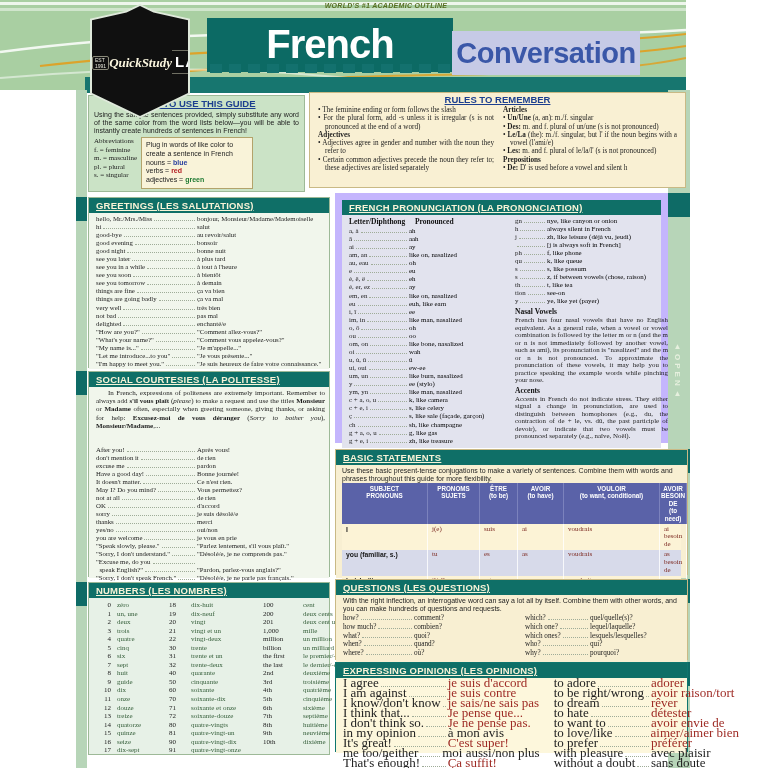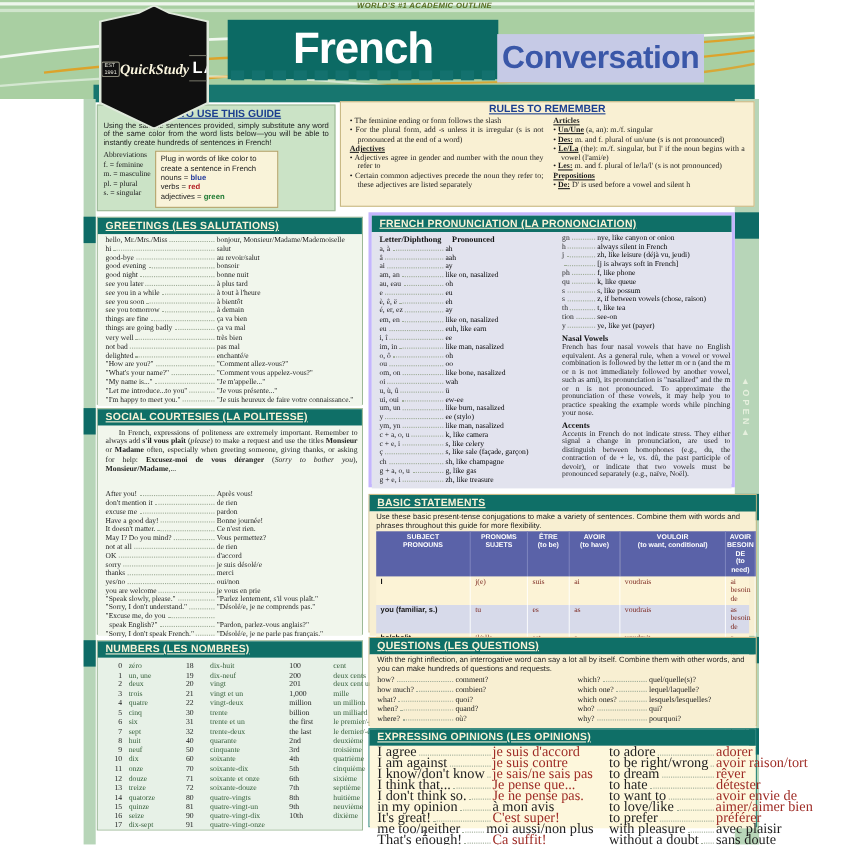--- a/index.html
+++ b/index.html
@@ -74,7 +74,7 @@
   .rule{padding-left:7px;text-indent:-7px;text-align:justify;}
   .rule.bullet::before{content:"• ";}
   .rule.heading{font-weight:700;padding-left:0;text-indent:0;}
-  .rb{font-weight:700;text-decoration:underline;}
+  .rb{font-weight:700;}
 
   
   .p-greet{left:88px;top:197px;width:242px;height:171px;border:1px solid #9db997;}

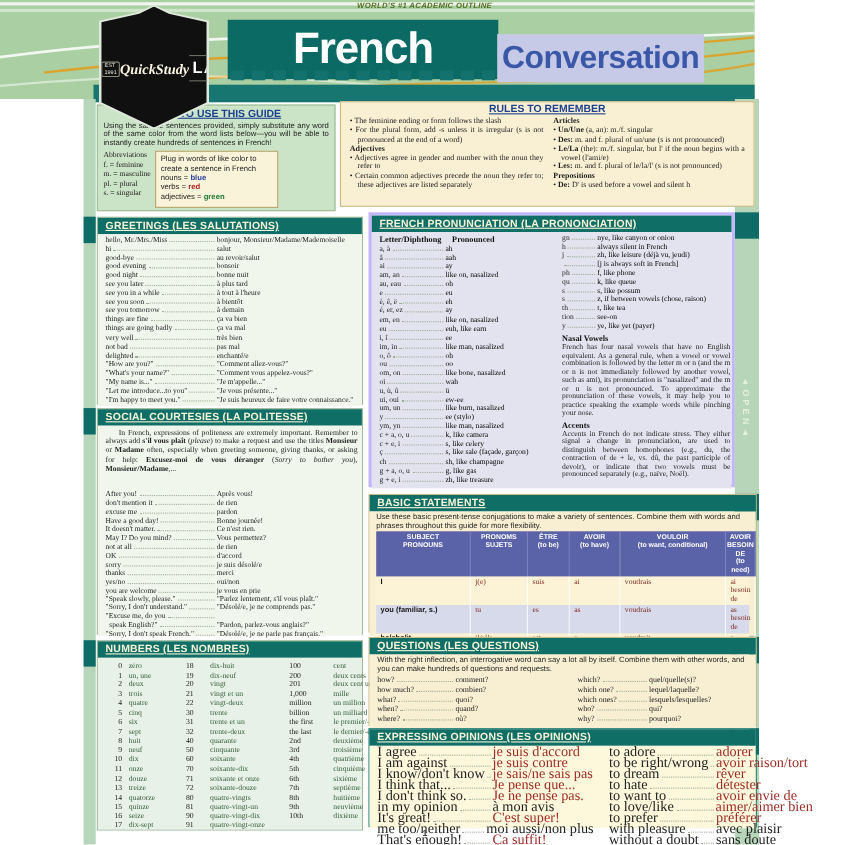--- a/index.html
+++ b/index.html
@@ -99,7 +99,7 @@
   .ng3{left:174px;}.ng3 .num{width:34px;text-align:left;}
 
   
-  .p-pron{left:335px;top:193px;width:333px;height:250px;border:3px solid #c4b5fd;}
+  .p-pron{left:335px;top:193px;width:333px;height:250px;border:7px solid #c4b5fd;}
   .pr-body{position:relative;background:#e2e3ee;height:233px;}
   .pr-h{position:absolute;left:7px;top:2px;font:700 7.5px "Liberation Serif",serif;color:#111;}
   .pr-h .h2{position:absolute;left:66px;top:0;width:60px;}

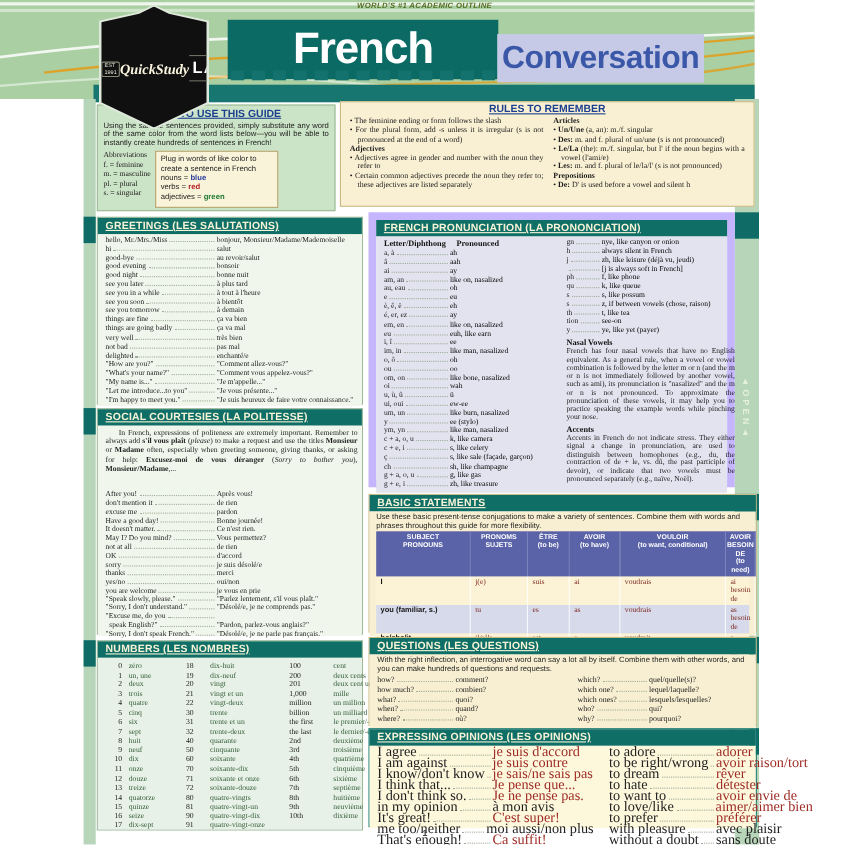--- a/index.html
+++ b/index.html
@@ -500,7 +500,7 @@
           </div>
           <div class="prow">
             <span class="num">9</span>
-            <span class="nword">neuf</span>
+            <span class="nword">guide</span>
           </div>
           <div class="prow">
             <span class="num">10</span>

